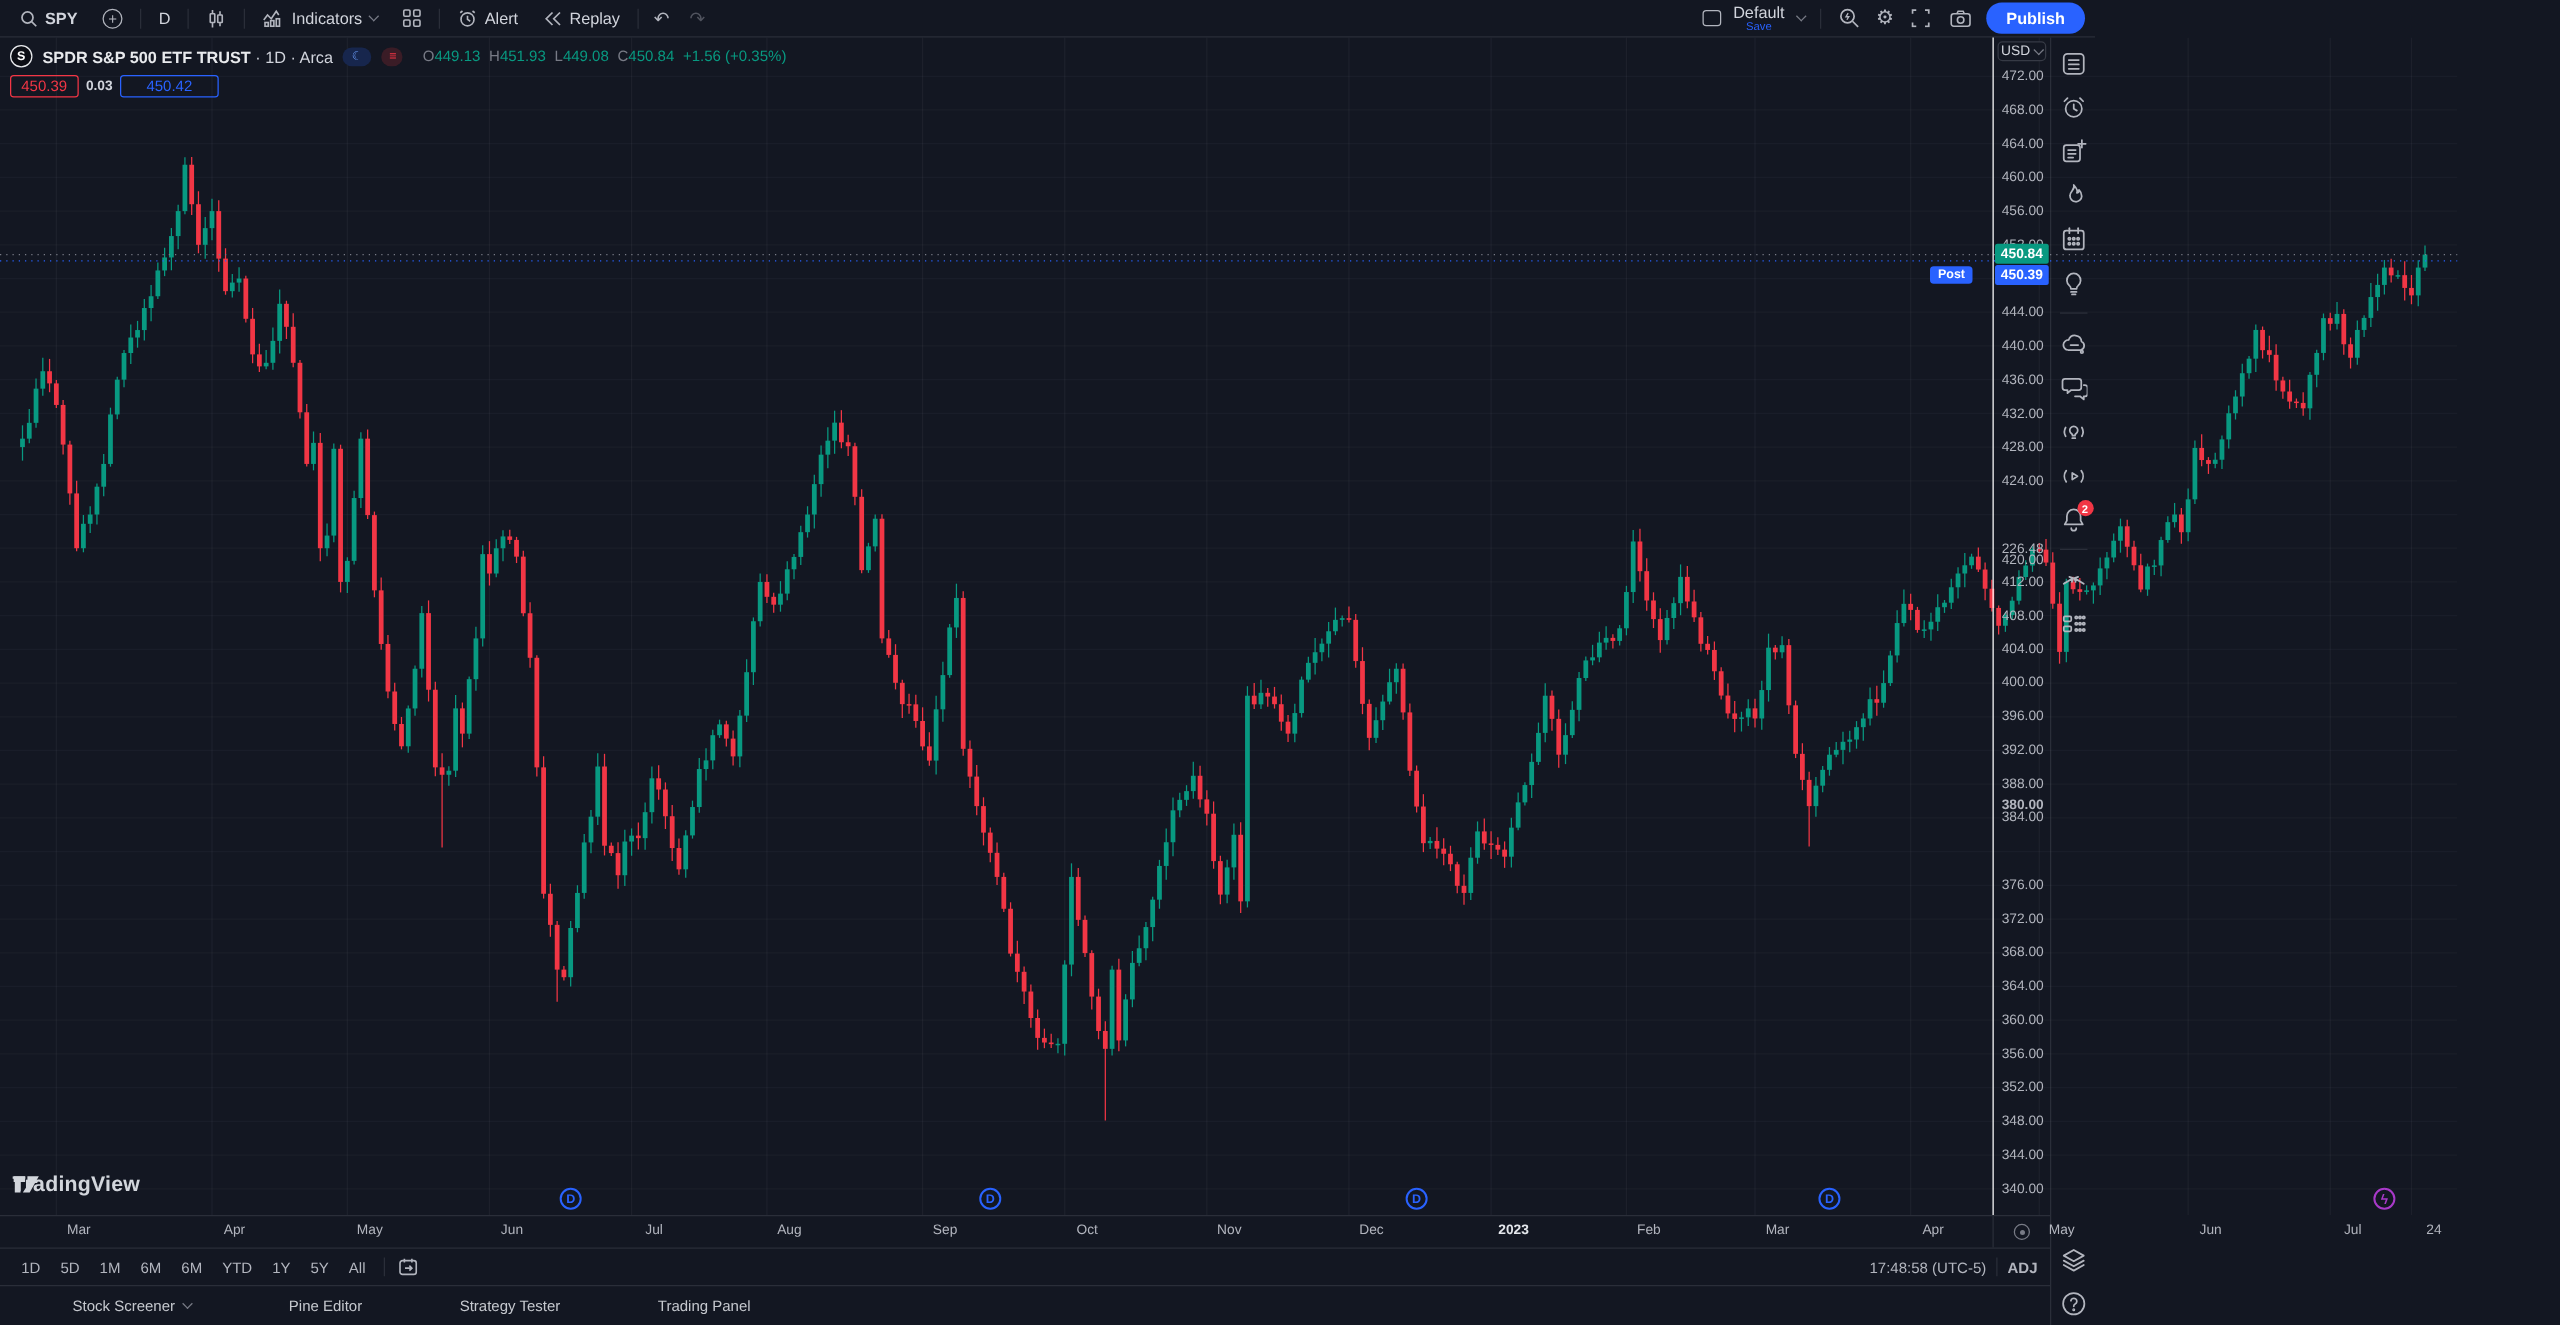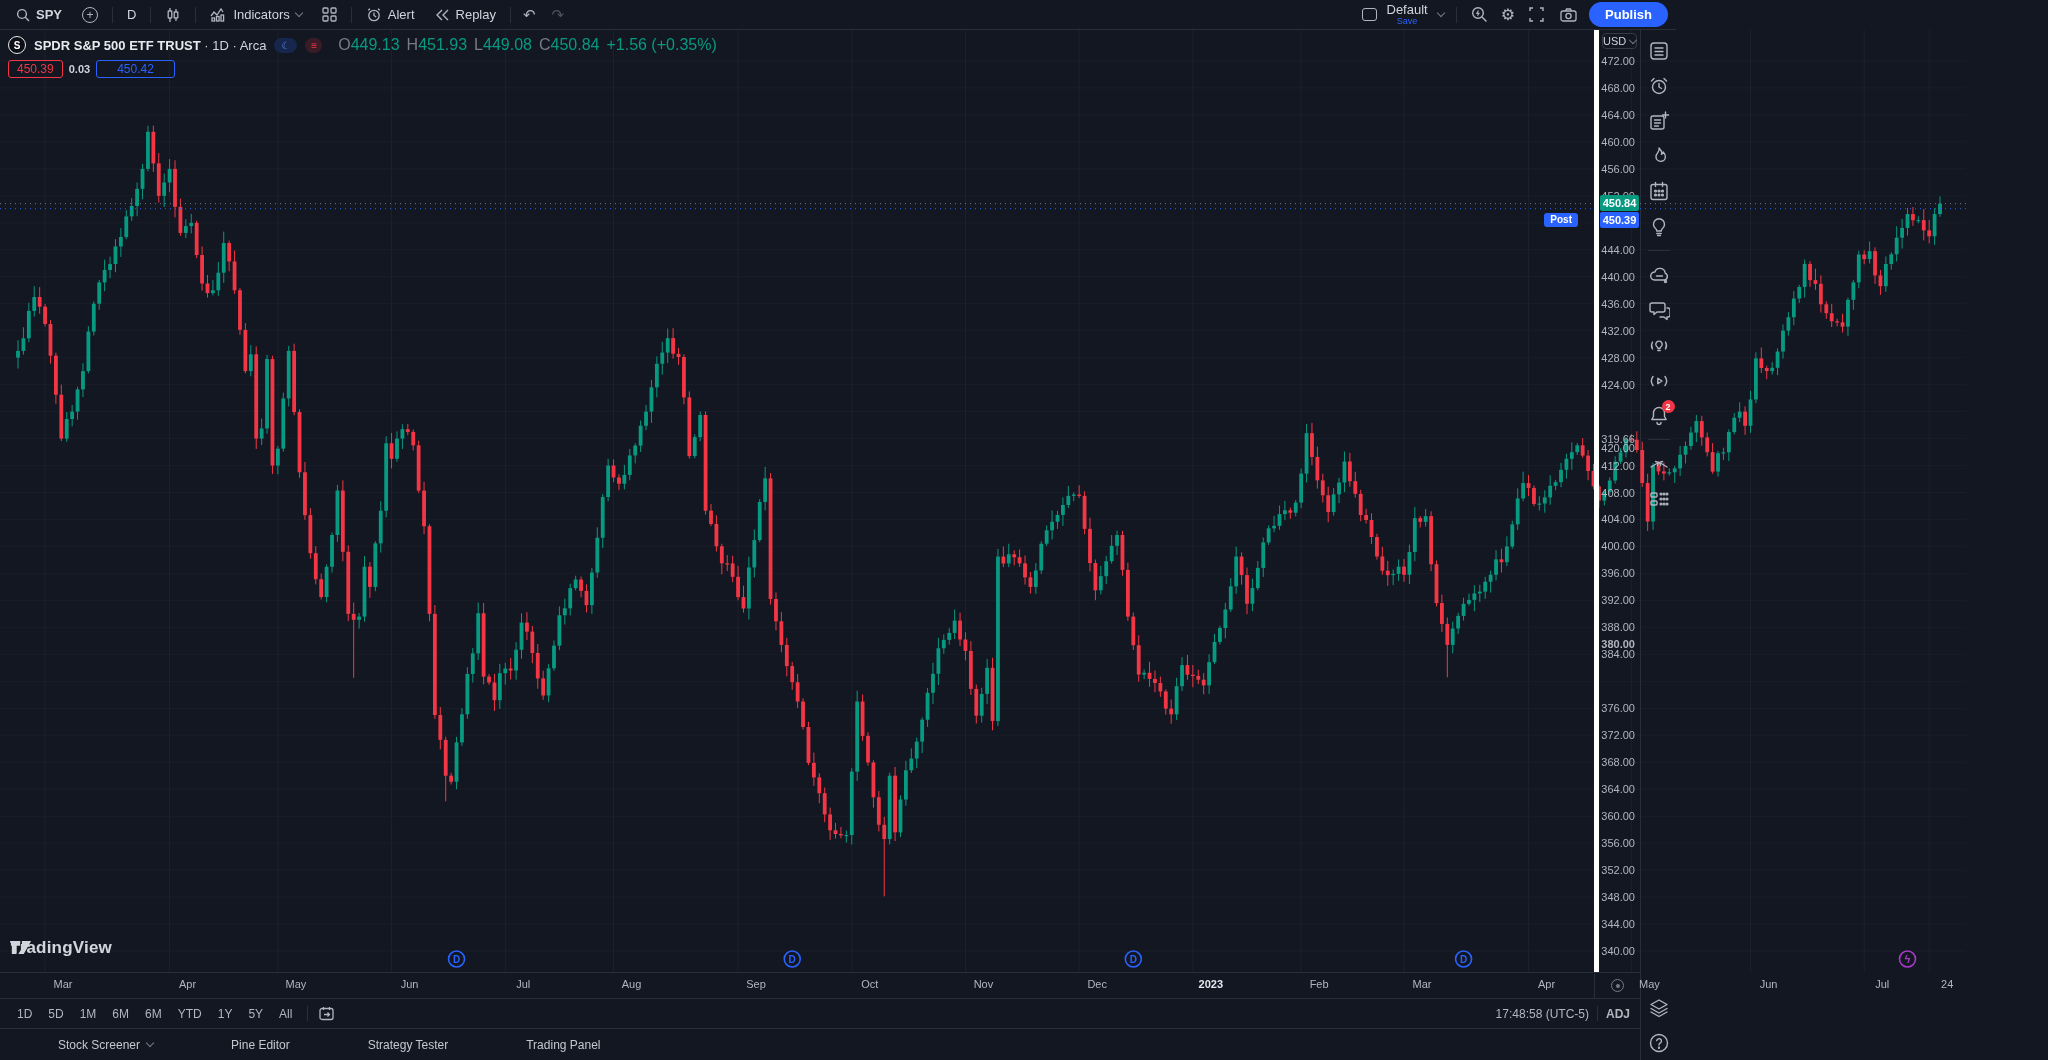--- a/index.html
+++ b/index.html
@@ -48,7 +48,7 @@
     padding:1px 7px; line-height:13px; }
   .badge-red { background:#3a1c26; color:#f23645; border-radius:8px; font-size:10px;
     padding:1px 6px; line-height:13px; letter-spacing:-1px; }
-  .ohlc { display:flex; gap:7px; font-size:16px; margin-left:8px; }
+  .ohlc { display:flex; gap:7px; font-size:12px; margin-left:8px; }
   .ohlc .k { color:#787b86; }
   .ohlc .v { color:#089981; }
   .row2 { position:absolute; left:8px; top:30px; display:flex; align-items:center; gap:6px; z-index:5; }

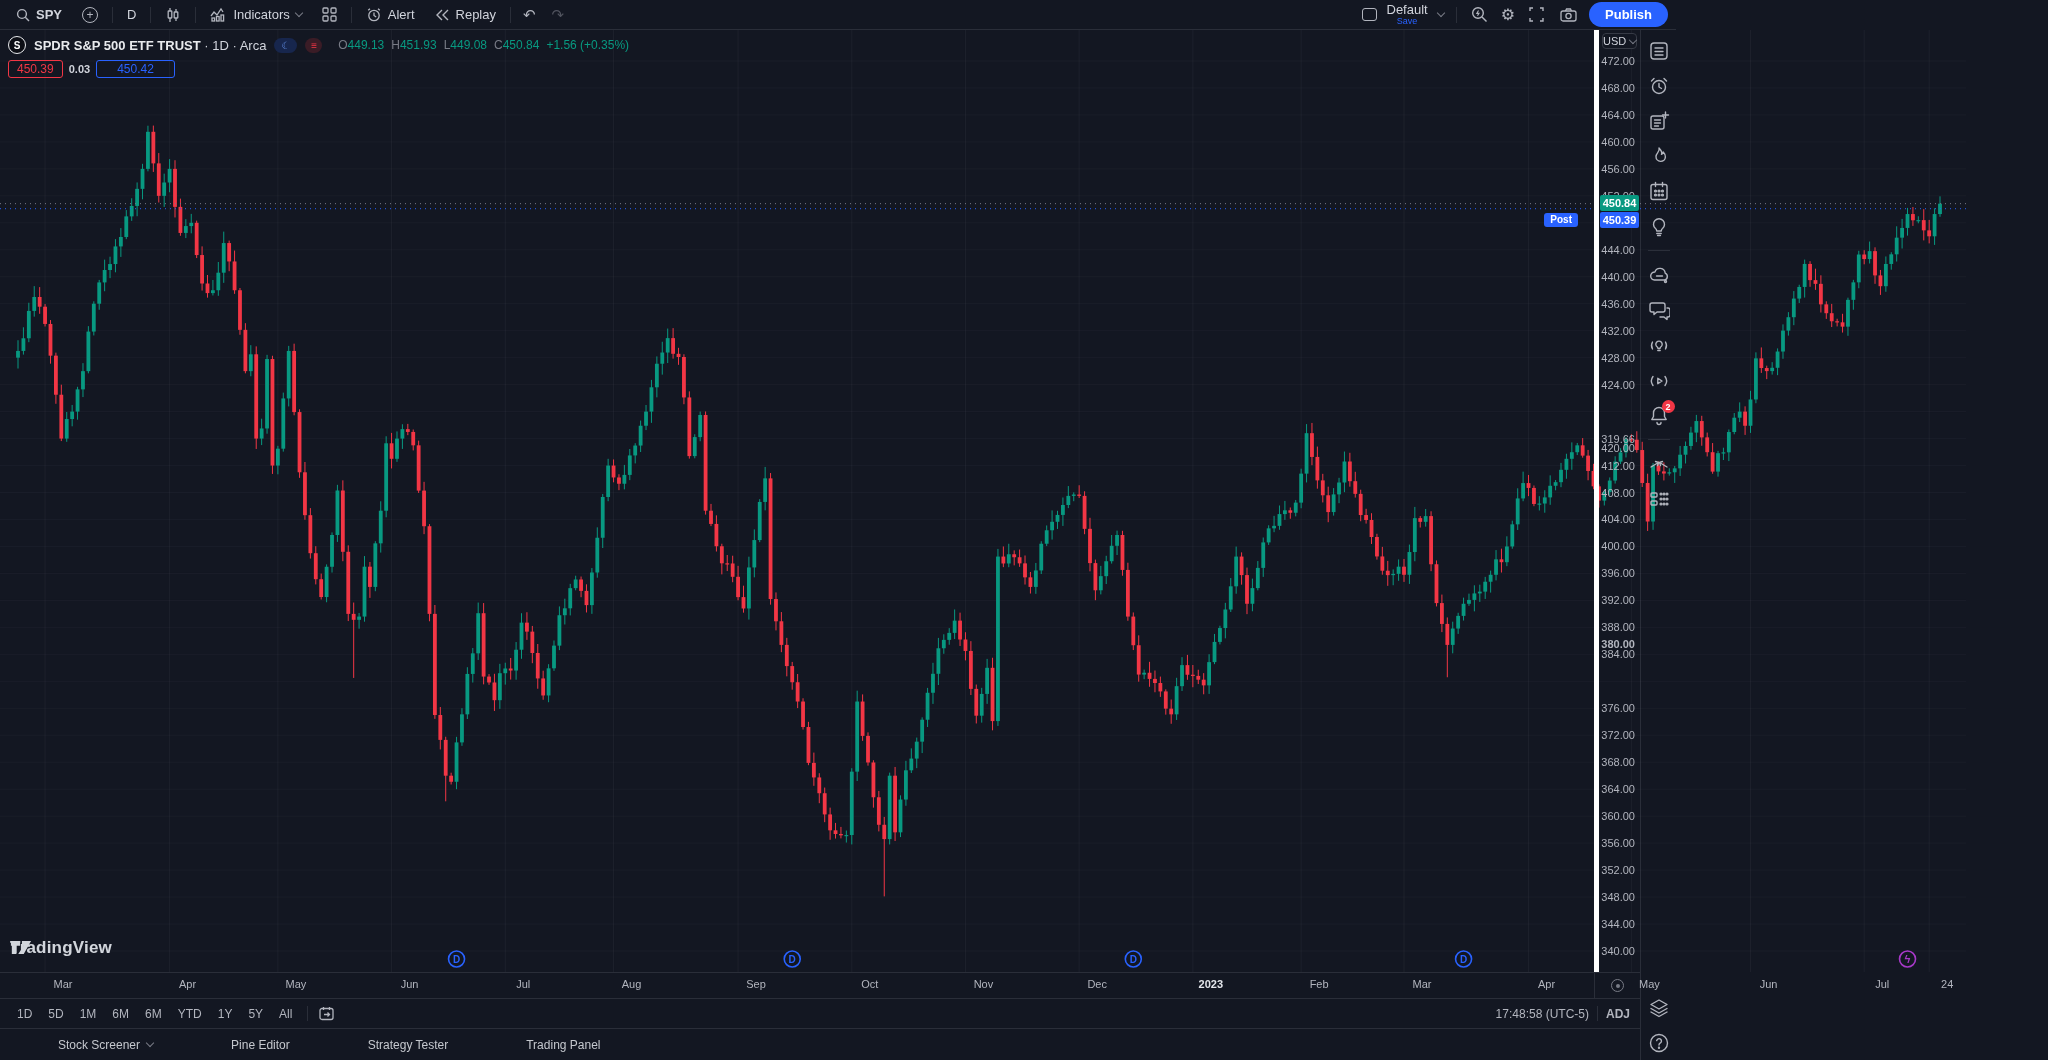--- a/index.html
+++ b/index.html
@@ -64,7 +64,7 @@
     padding:1px 6px; border-radius:3px; line-height:12px; }
 
   
-  .price-axis { flex:0 0 46px; border-left:5px solid #ffffff; position:relative; font-size:11px;
+  .price-axis { flex:0 0 46px; border-left:1px solid #ffffff; position:relative; font-size:11px;
     color:#b2b5be; cursor:ns-resize; }
   .usd-pill { position:absolute; top:3px; left:3px; right:3px; border:1px solid #363a45; border-radius:4px;
     display:flex; align-items:center; justify-content:center; gap:4px; font-size:11px; color:#d1d4dc;

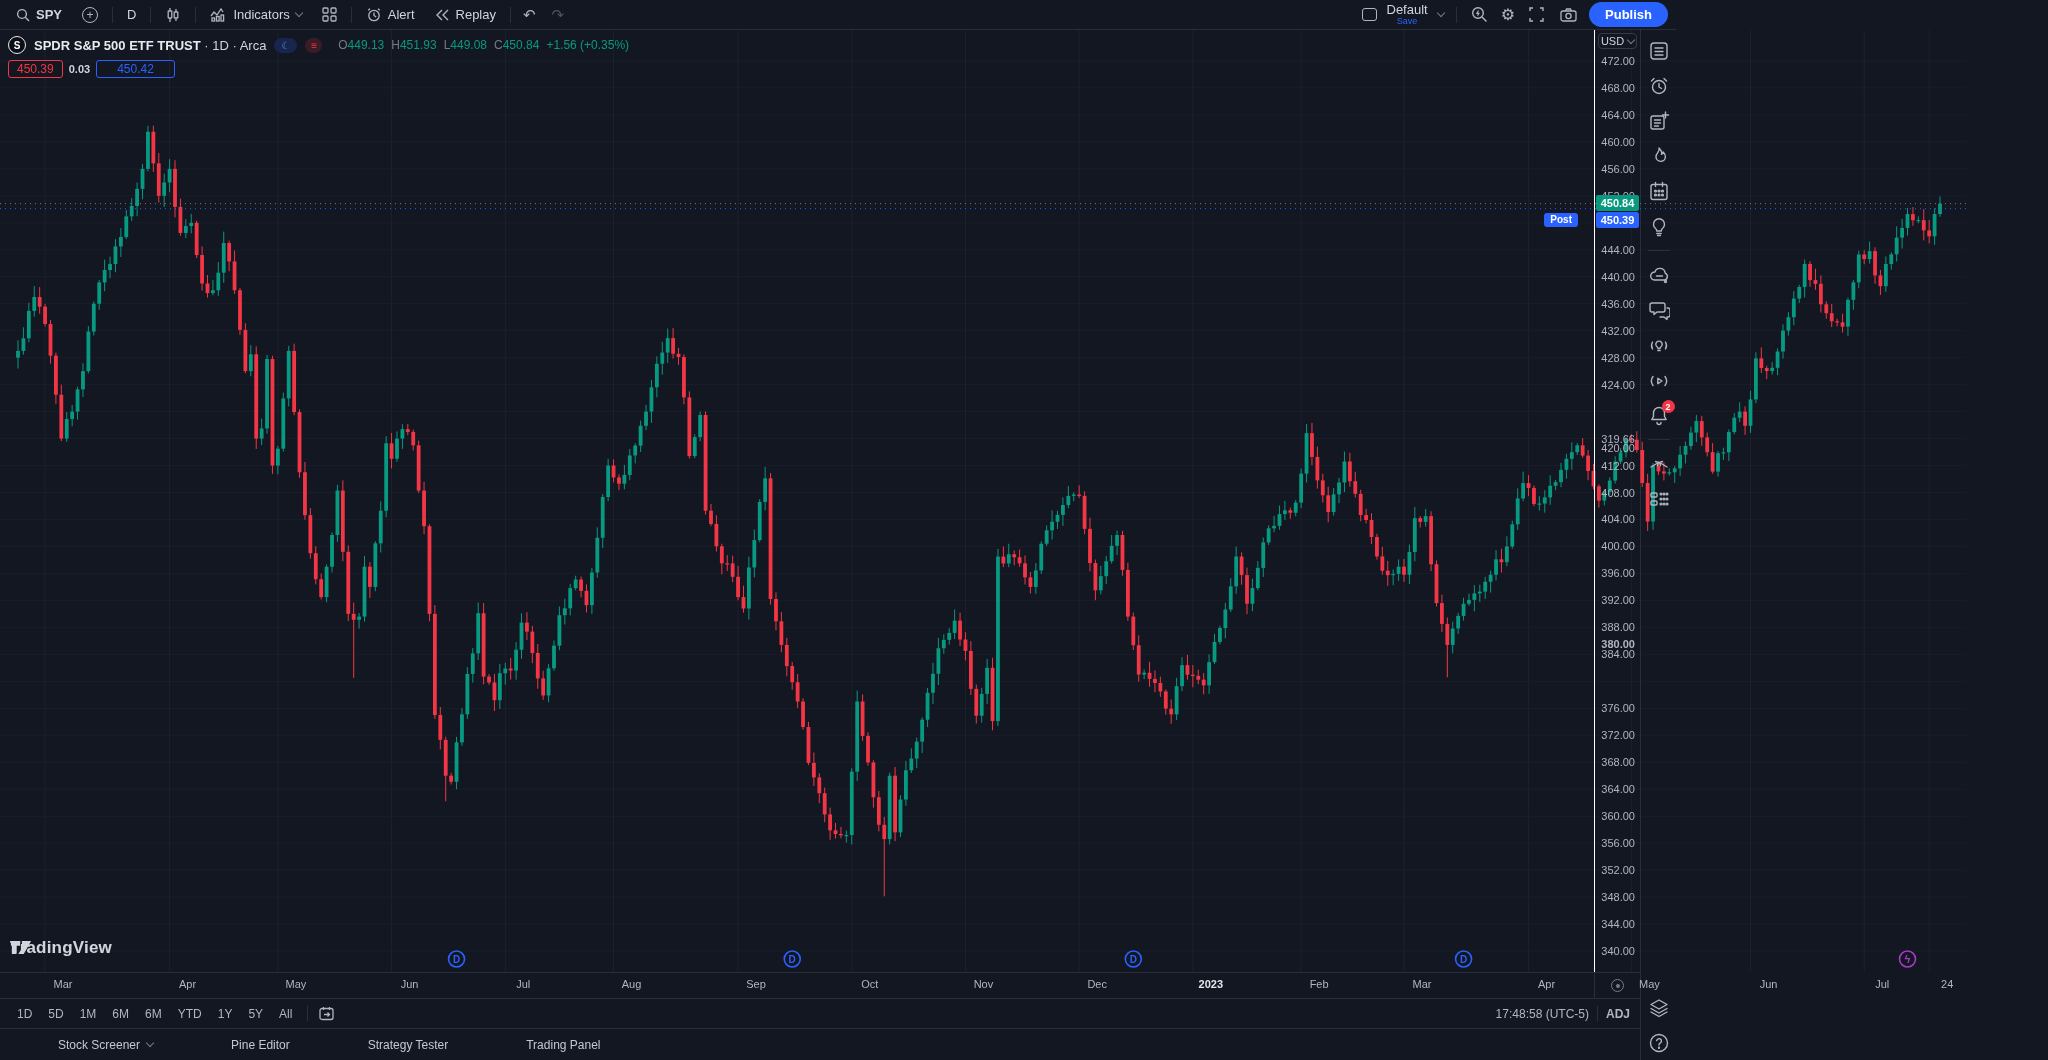--- a/index.html
+++ b/index.html
@@ -1066,7 +1066,7 @@
             <div class="p-label" style="top: 482.485px;">404.00</div>
             <div class="p-label" style="top: 455.515px; text-align: right;">408.00</div>
             <div class="p-label" style="top: 428.545px;">412.00</div>
-            <div class="p-label" style="top: 401.576px;">319.66</div>
+            <div class="p-label" style="top: 401.576px;">226.48</div>
             <div class="p-label" style="top: 374.606px; margin-top: 36px;">420.00</div>
             <div class="p-label" style="top: 347.636px;">424.00</div>
             <div class="p-label" style="top: 320.667px;">428.00</div>

